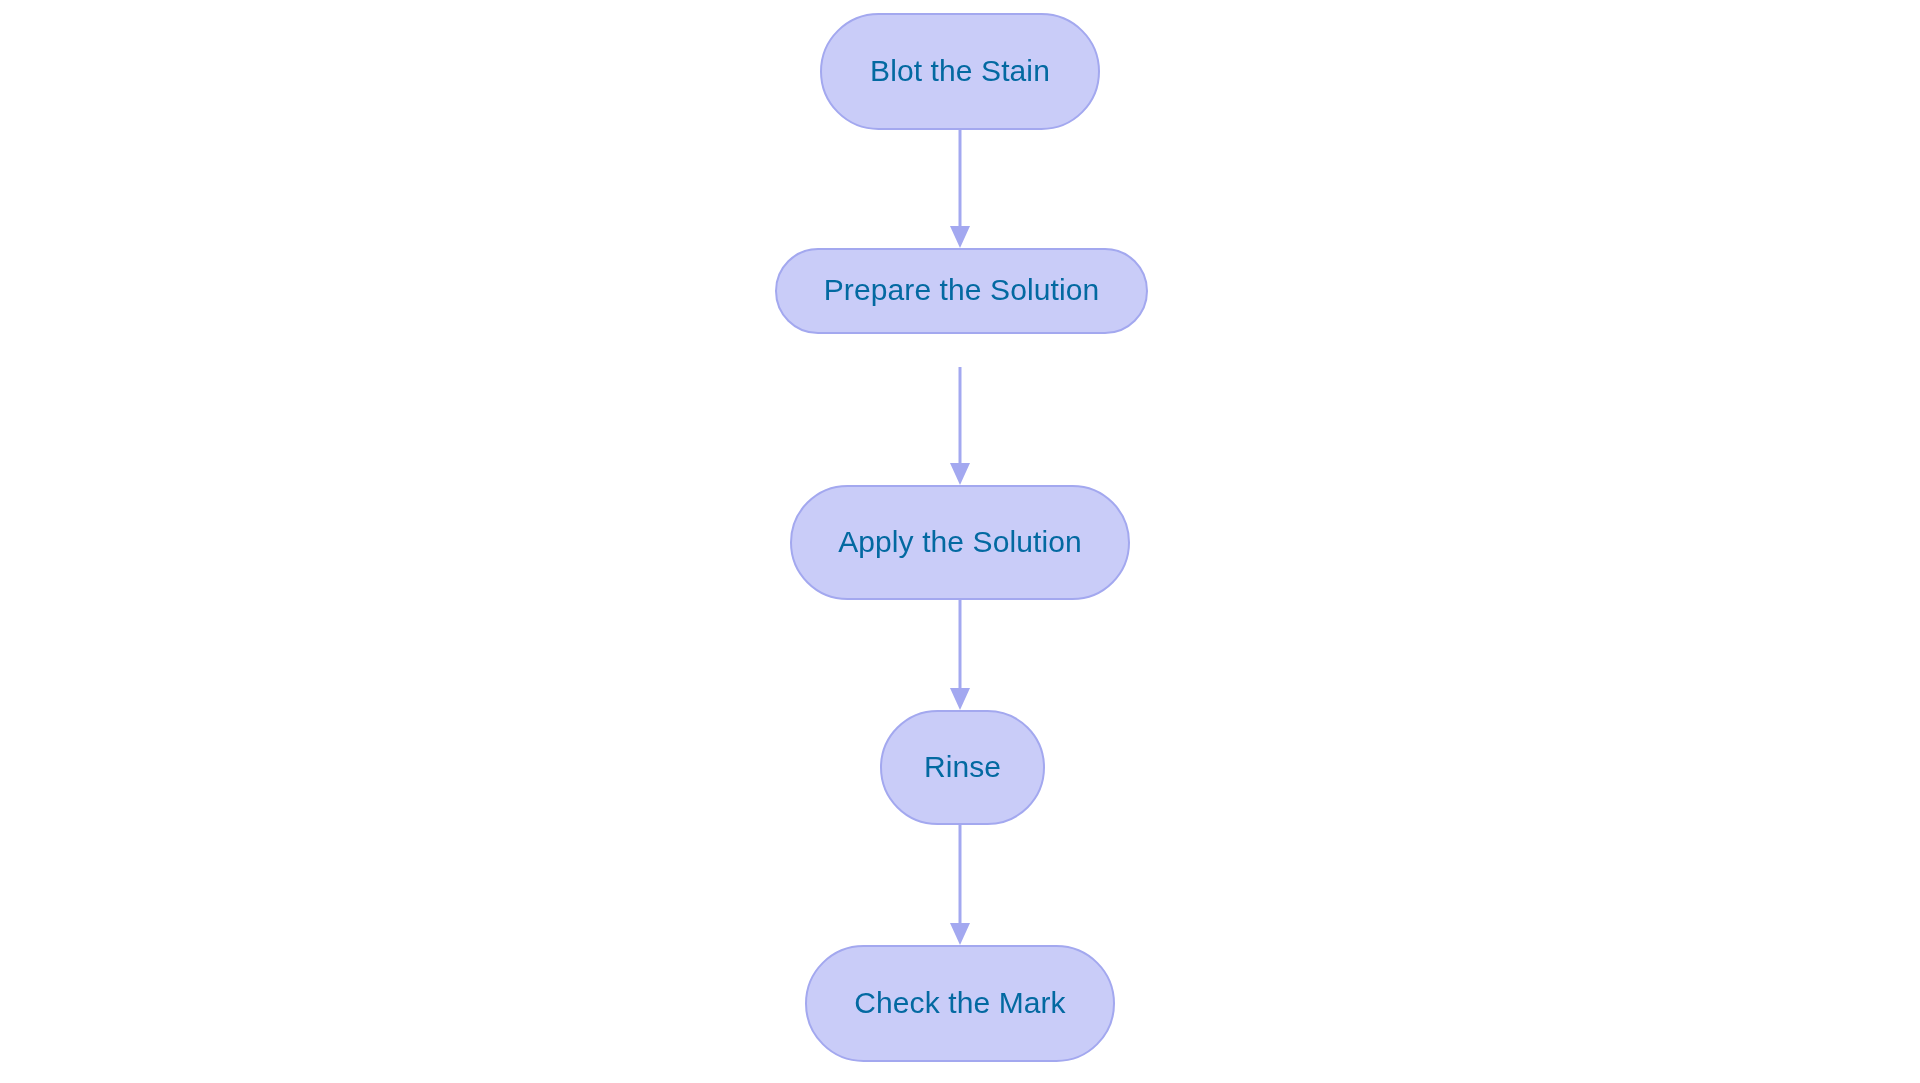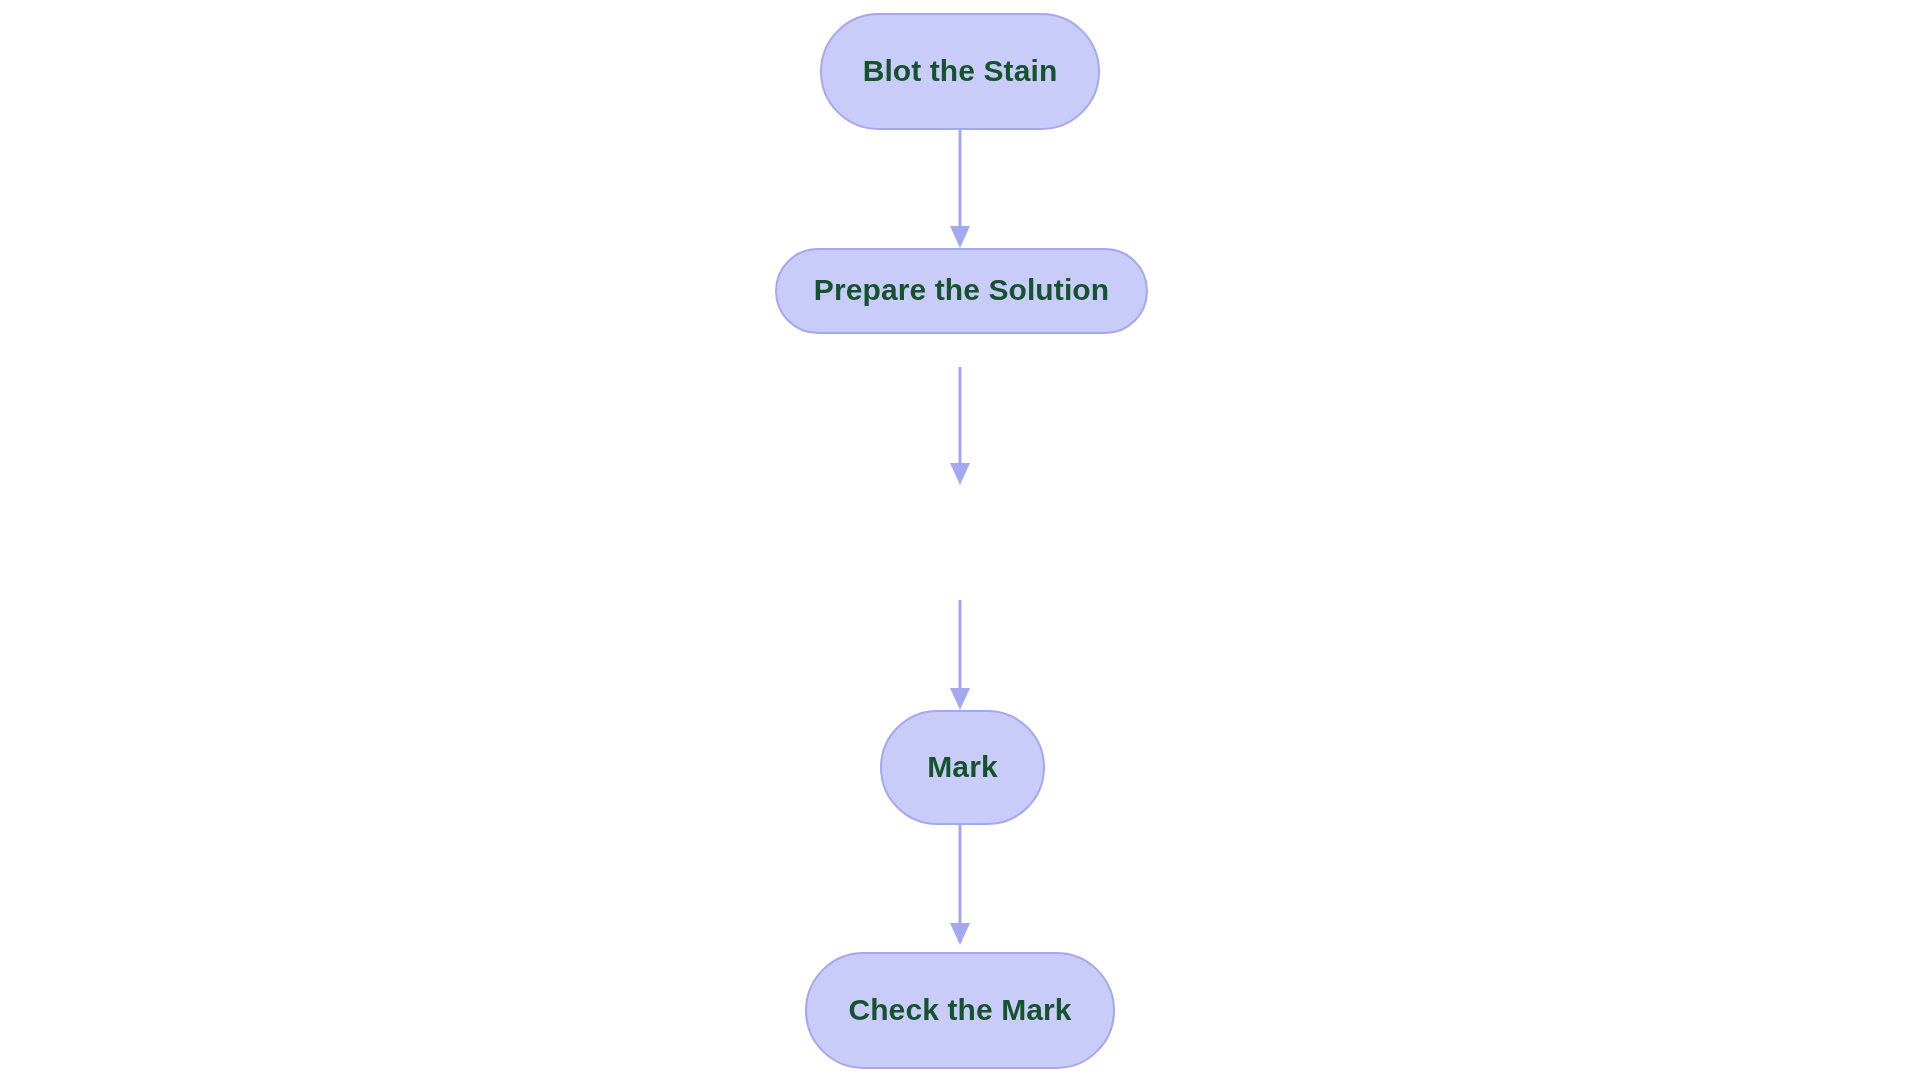--- a/index.html
+++ b/index.html
@@ -40,10 +40,9 @@
   }
 
   .node-label {
-    color: #14532d;
+    color: #0369a1;
     line-height: 1;
     padding-bottom: 2px;
-    font-weight: bold;
   }
 
   .connector {

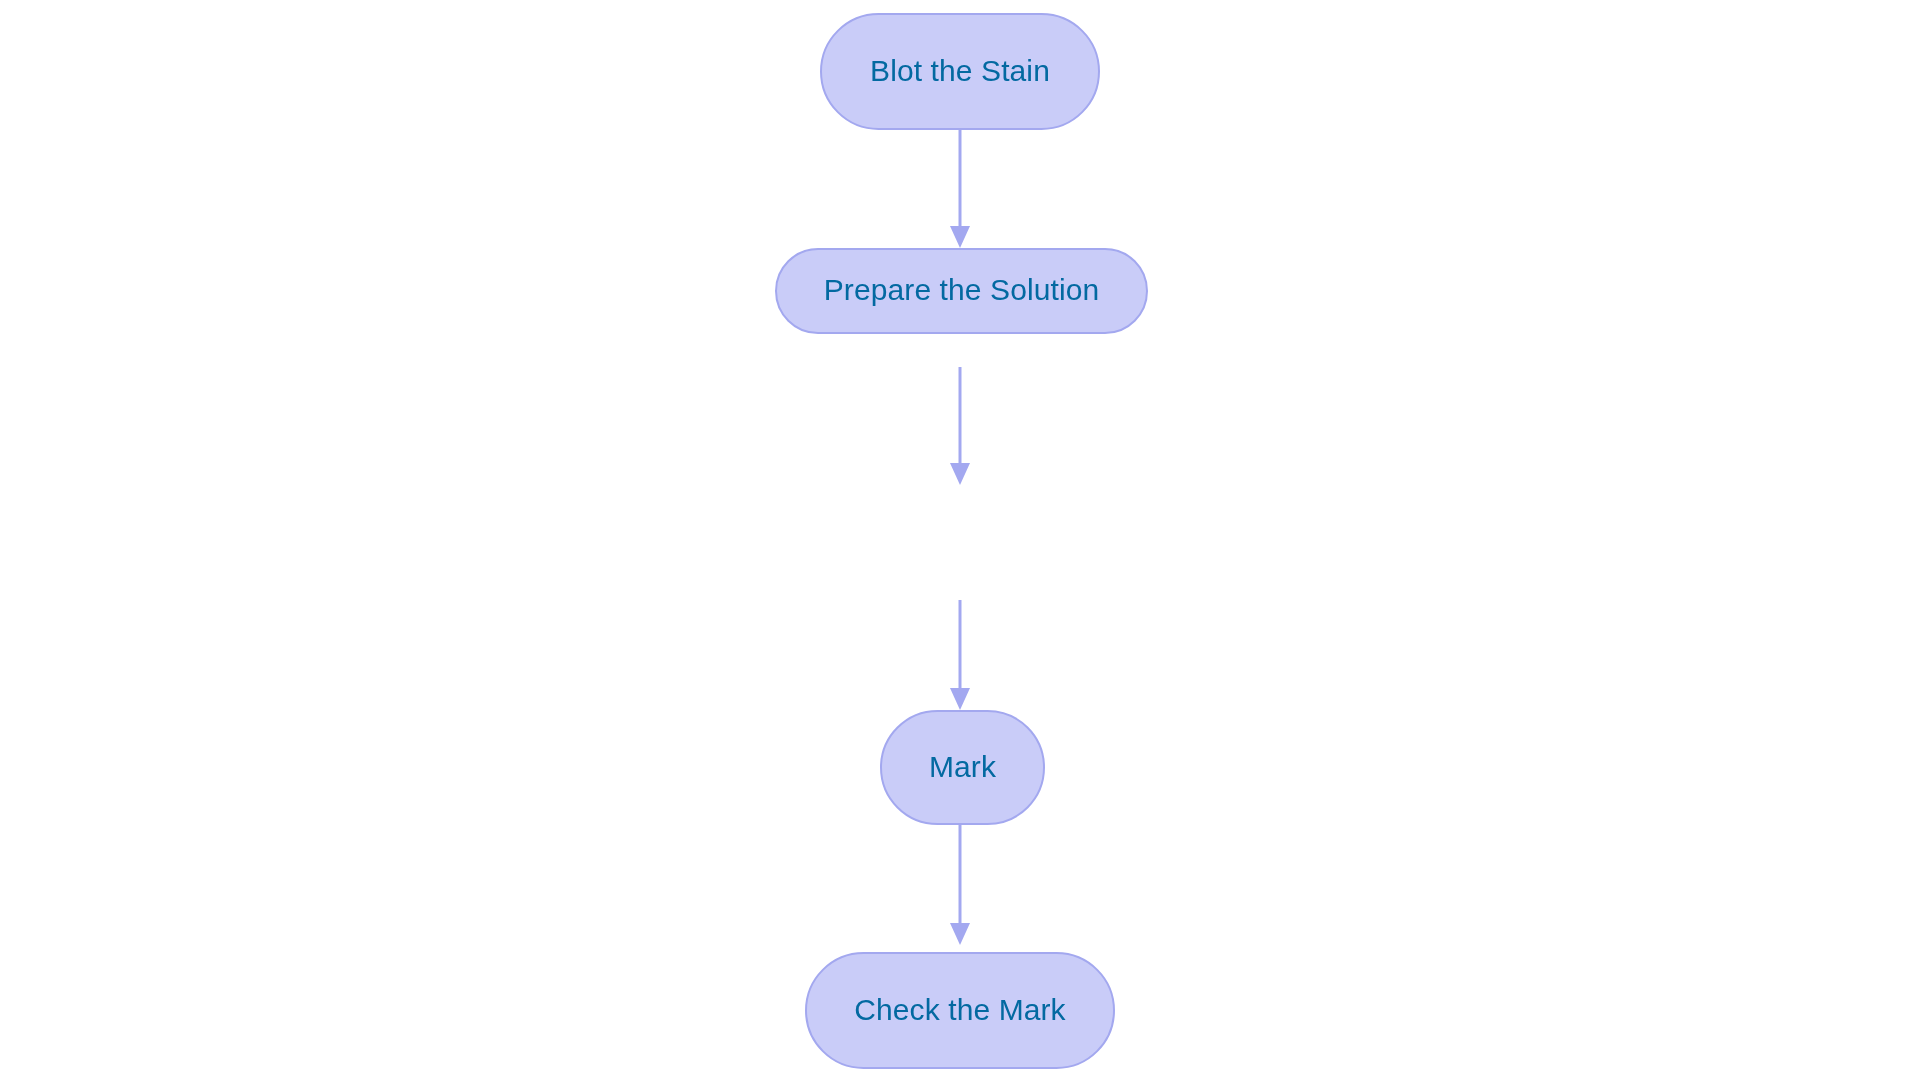--- a/index.html
+++ b/index.html
@@ -86,6 +86,9 @@
     <div class="node" style="left: 775px; top: 248px; width: 373px; height: 86px;">
       <span class="node-label">Prepare the Solution</span>
     </div>
+    <div class="node" style="left: 790px; top: 485px; width: 340px; height: 115px;">
+      <span class="node-label">Apply the Solution</span>
+    </div>
     <div class="node" style="left: 880px; top: 710px; width: 165px; height: 115px;">
       <span class="node-label">Mark</span>
     </div>

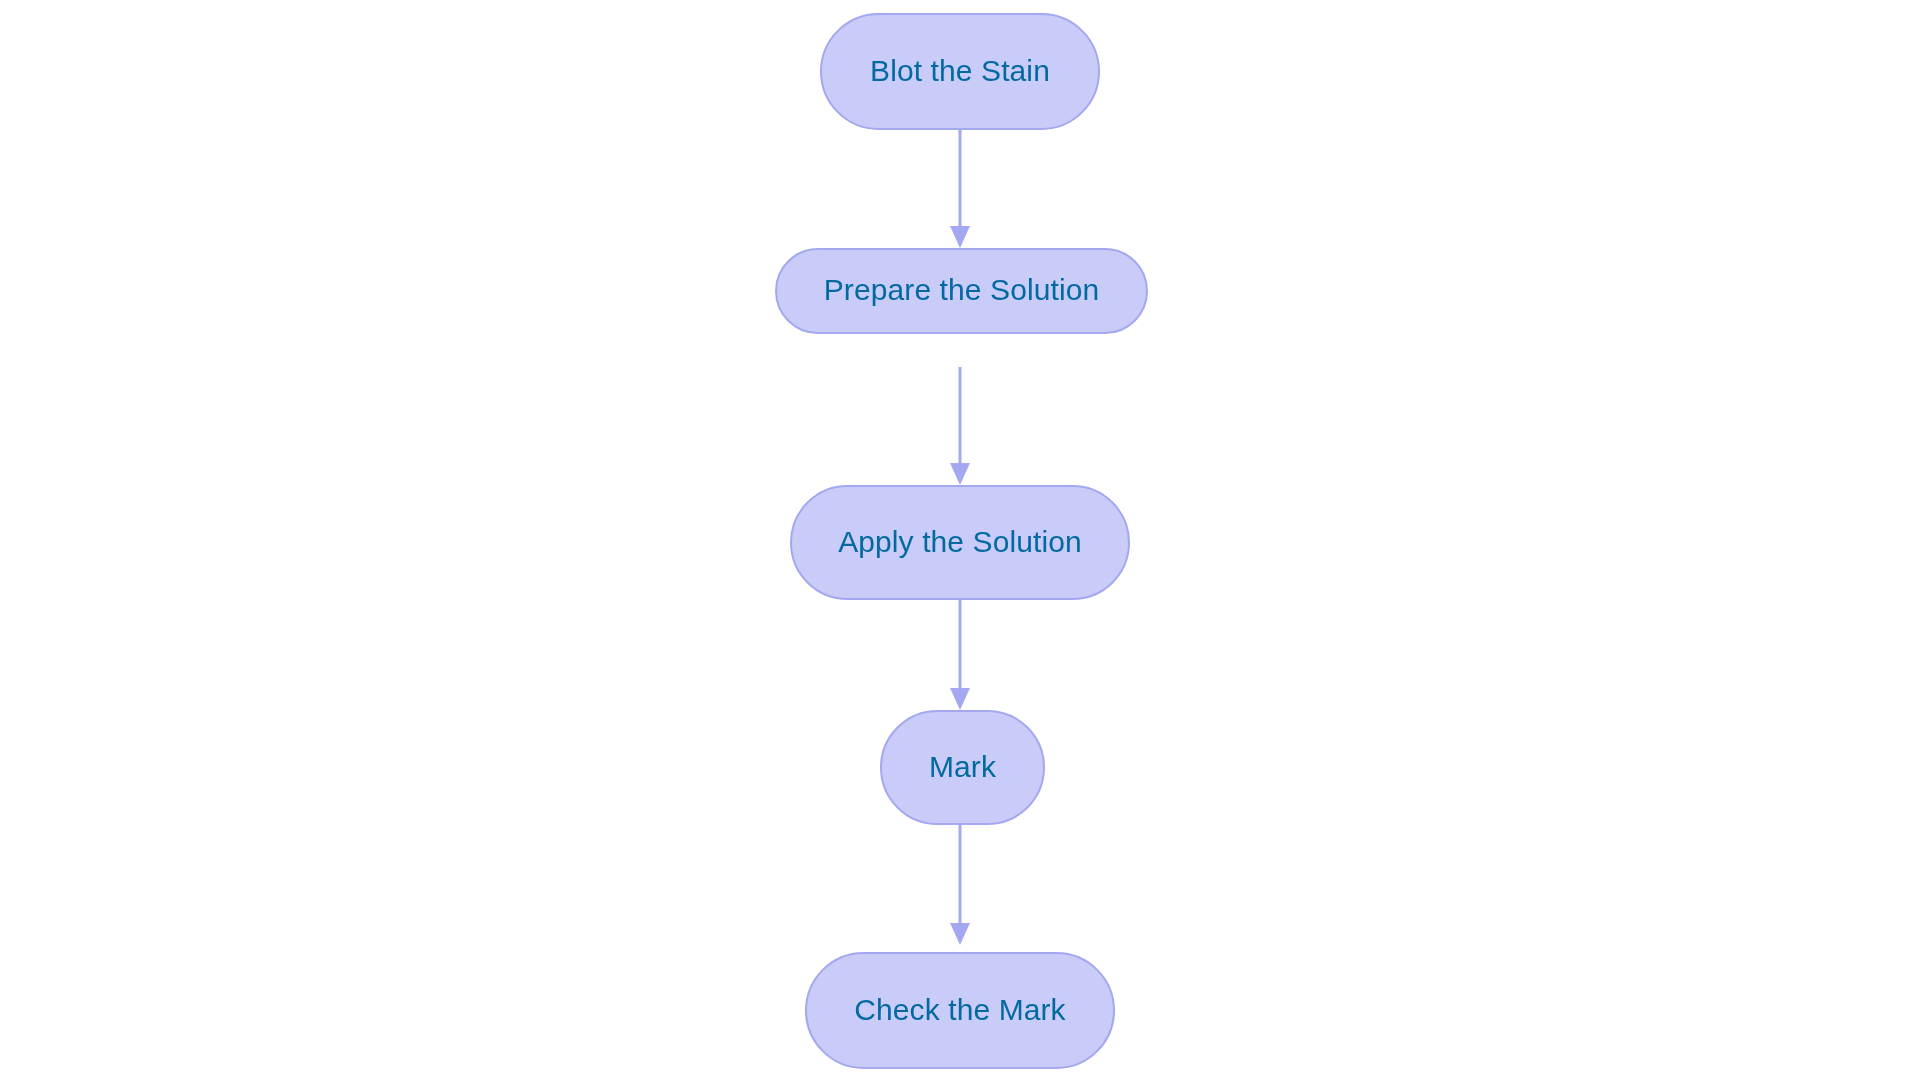--- a/index.html
+++ b/index.html
@@ -90,7 +90,7 @@
       <span class="node-label">Apply the Solution</span>
     </div>
     <div class="node" style="left: 880px; top: 710px; width: 165px; height: 115px;">
-      <span class="node-label">Mark</span>
+      <span class="node-label">Rinse</span>
     </div>
     <div class="node" style="left: 805px; top: 945px; width: 310px; height: 117px; margin-top: 7px;">
       <span class="node-label">Check the Mark</span>

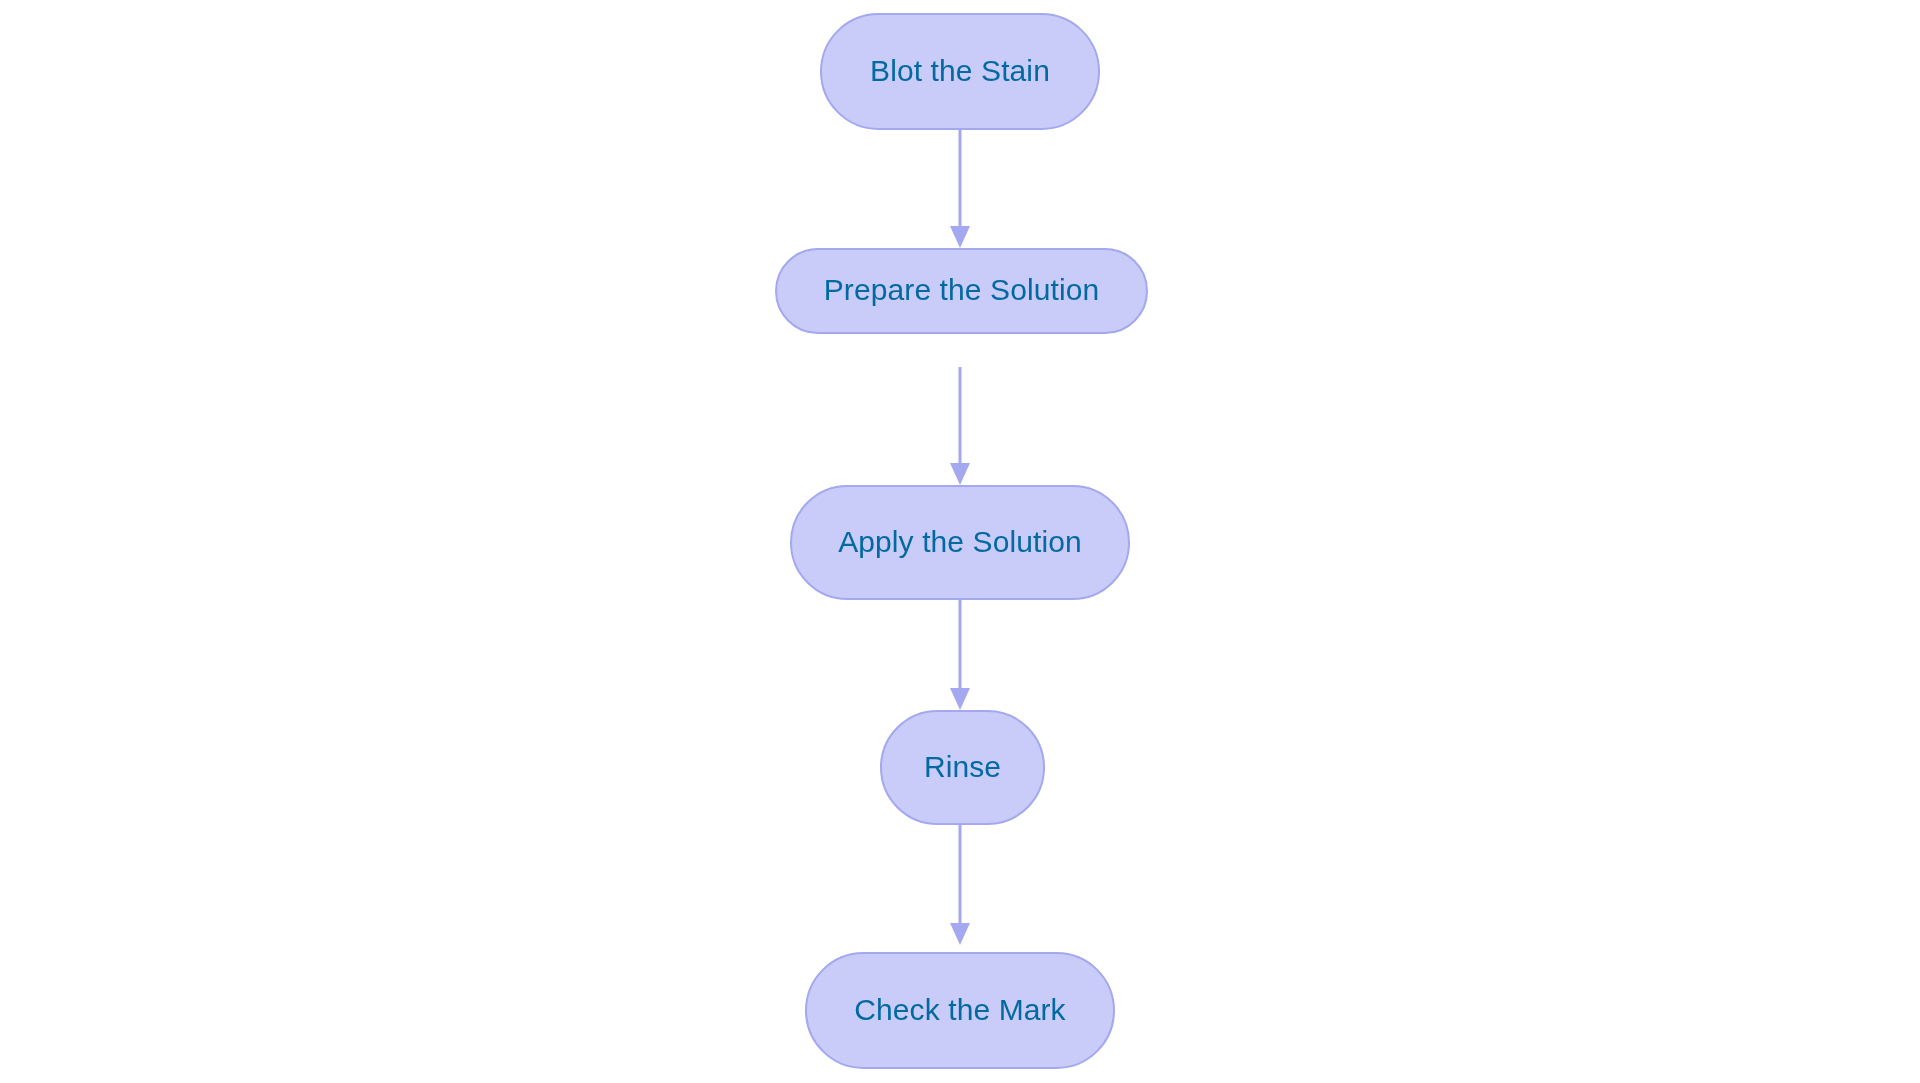--- a/index.html
+++ b/index.html
@@ -92,7 +92,7 @@
     <div class="node" style="left: 880px; top: 710px; width: 165px; height: 115px;">
       <span class="node-label">Rinse</span>
     </div>
-    <div class="node" style="left: 805px; top: 945px; width: 310px; height: 117px; margin-top: 7px;">
+    <div class="node" style="left: 805px; top: 945px; width: 310px; height: 117px;">
       <span class="node-label">Check the Mark</span>
     </div>
   </div>

